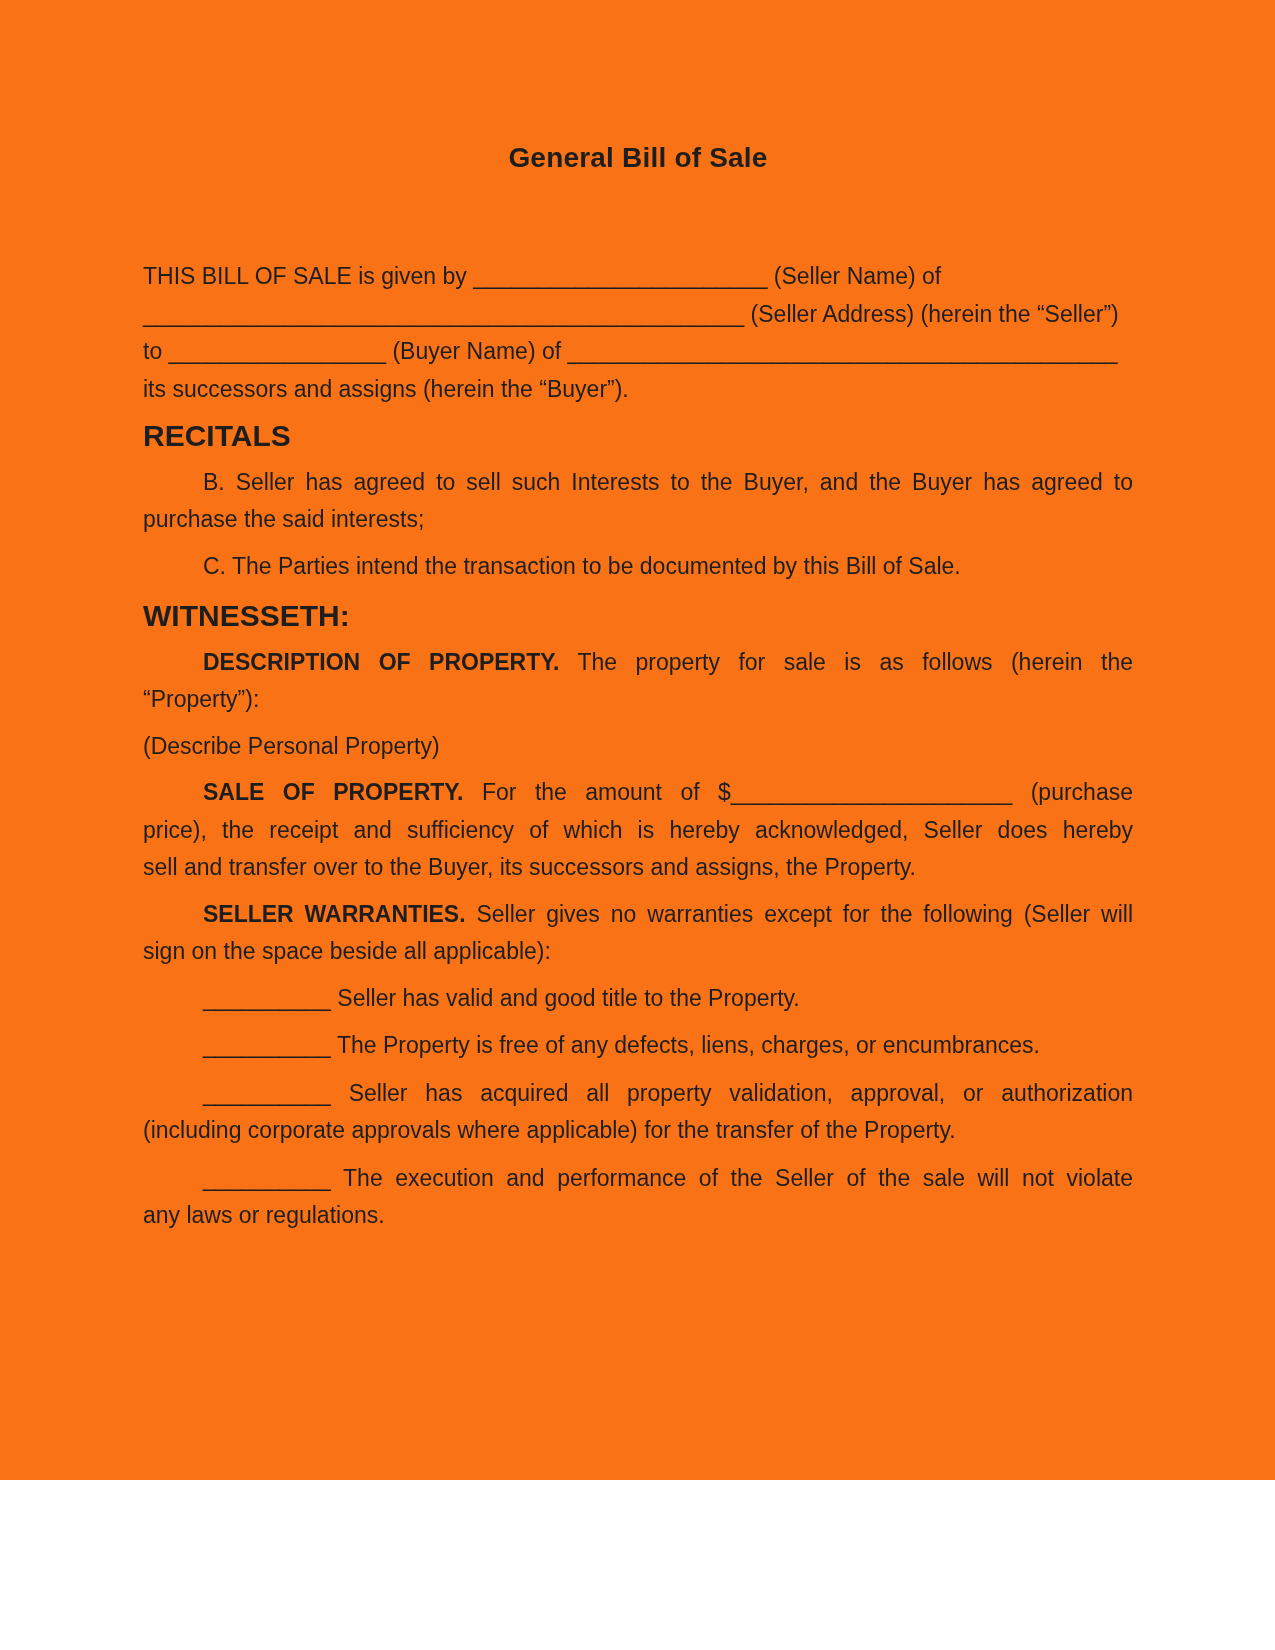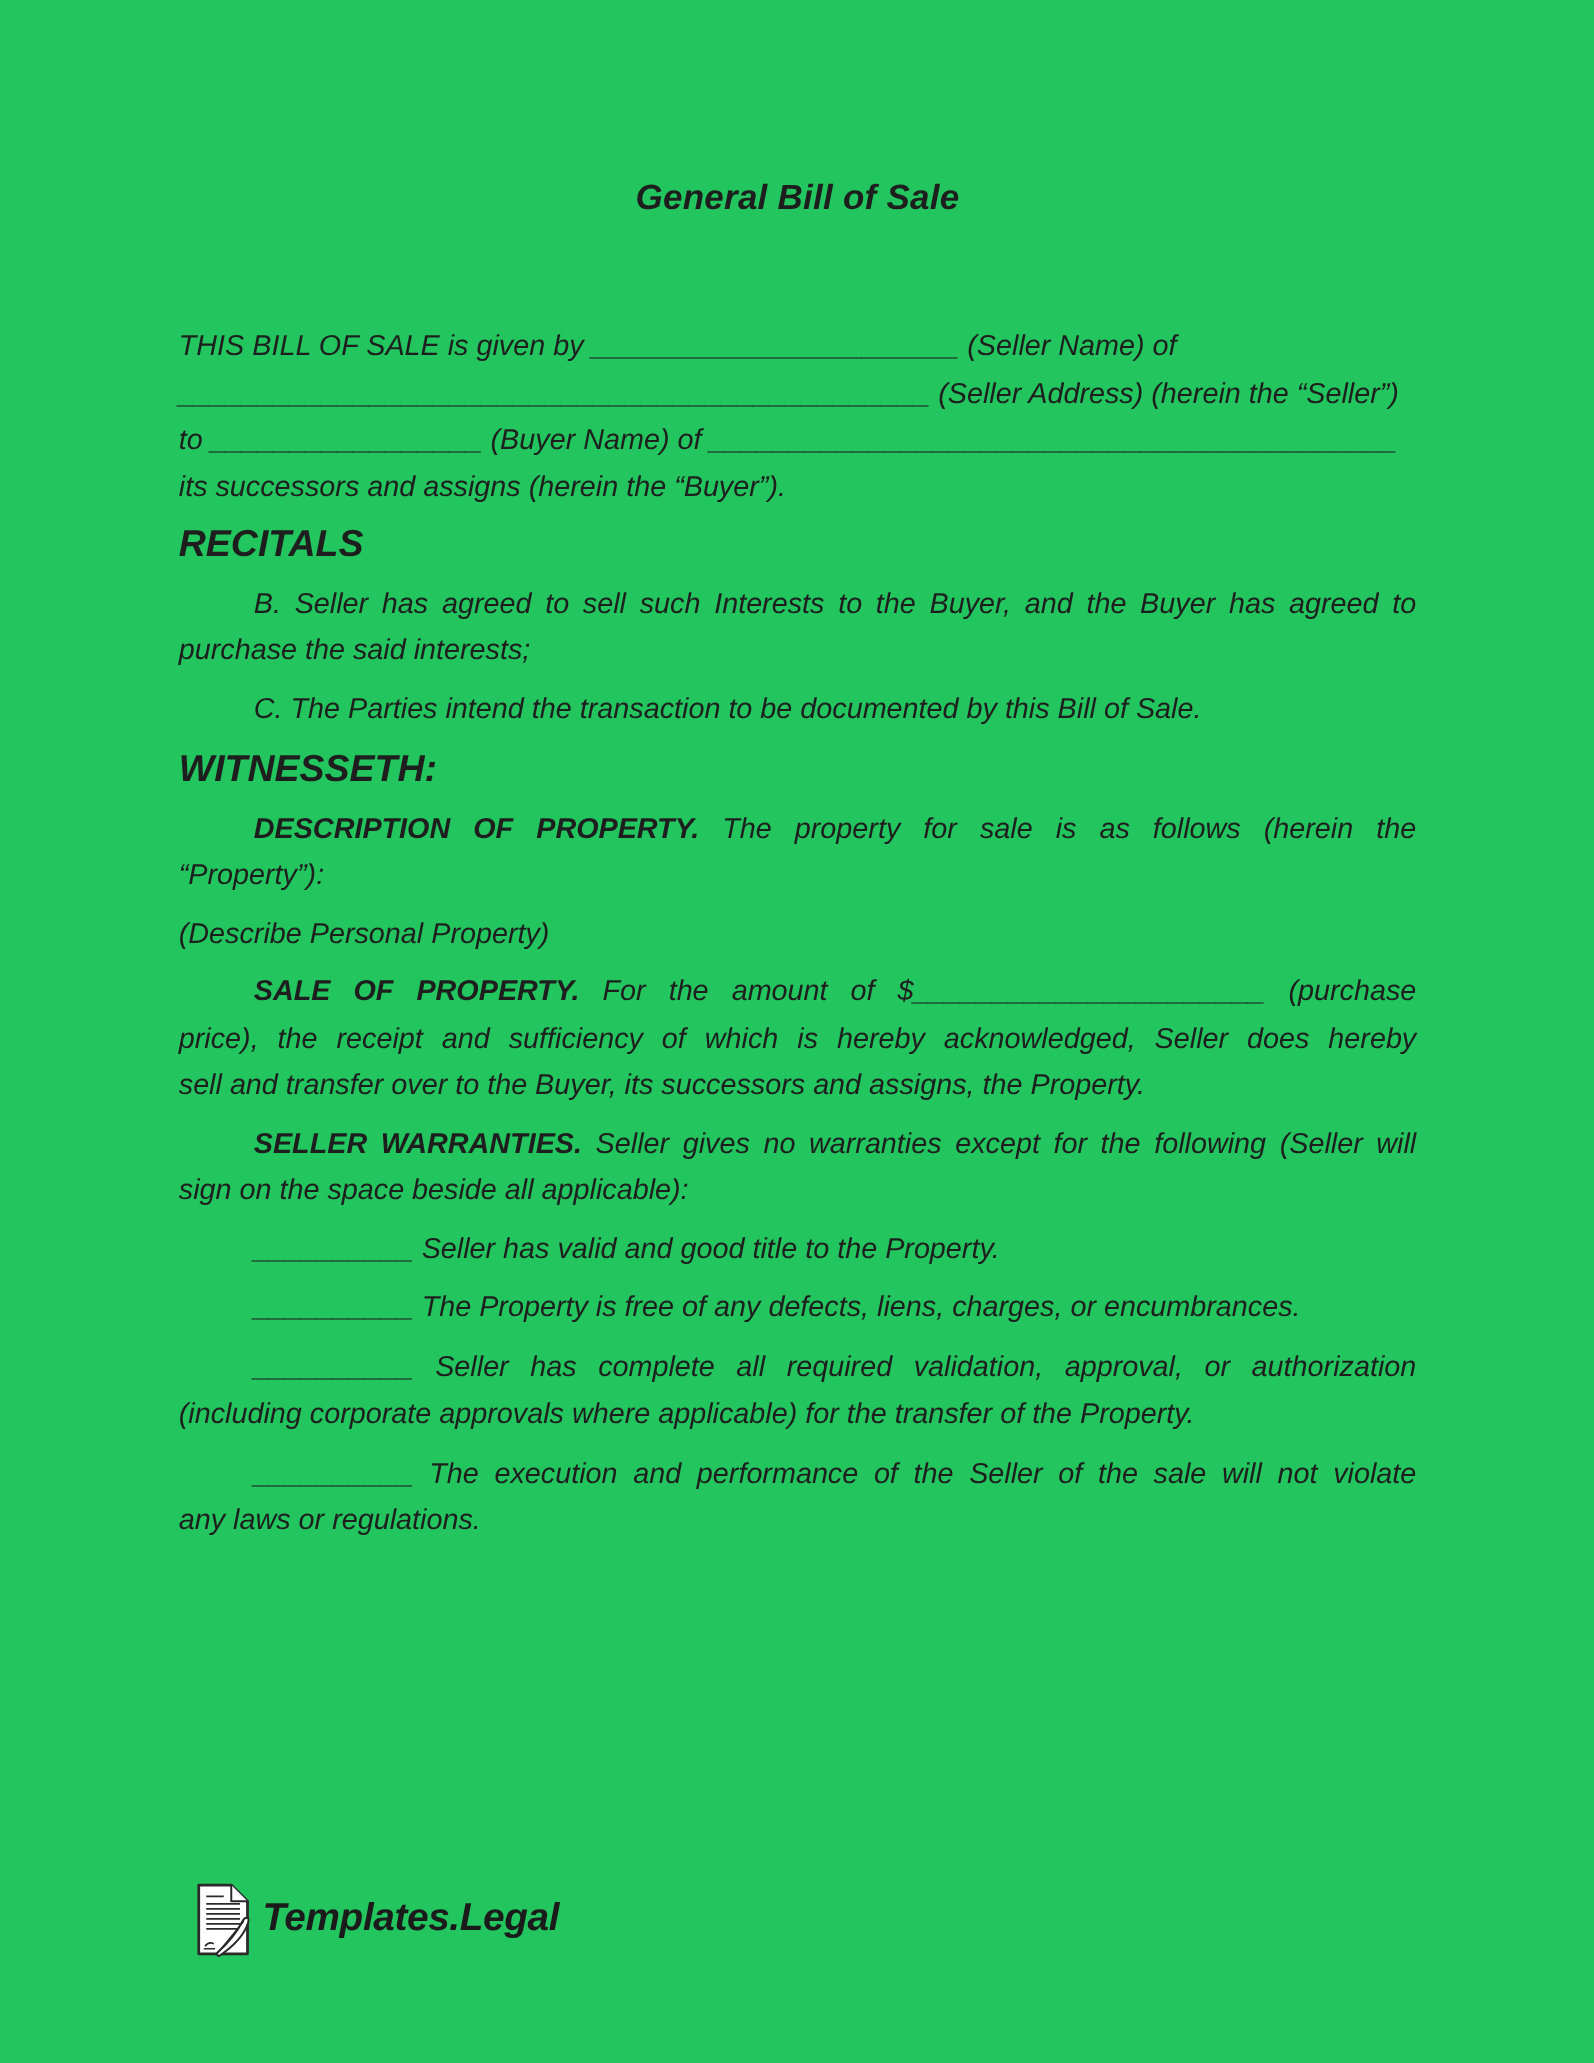--- a/index.html
+++ b/index.html
@@ -6,13 +6,12 @@
   .page {
     position: relative;
     width: 1275px;
-    height: 1650px;
-    background: #22c55e;
+    height: 1480px;
+    background: #f97316;
     font-family: "Liberation Sans", "DejaVu Sans", sans-serif;
     color: #1e1e1e;
     font-size: 23px;
     overflow: hidden;
-    font-style: italic;
   }
   .content { padding: 138px 142px 0 143px; }
   .title {

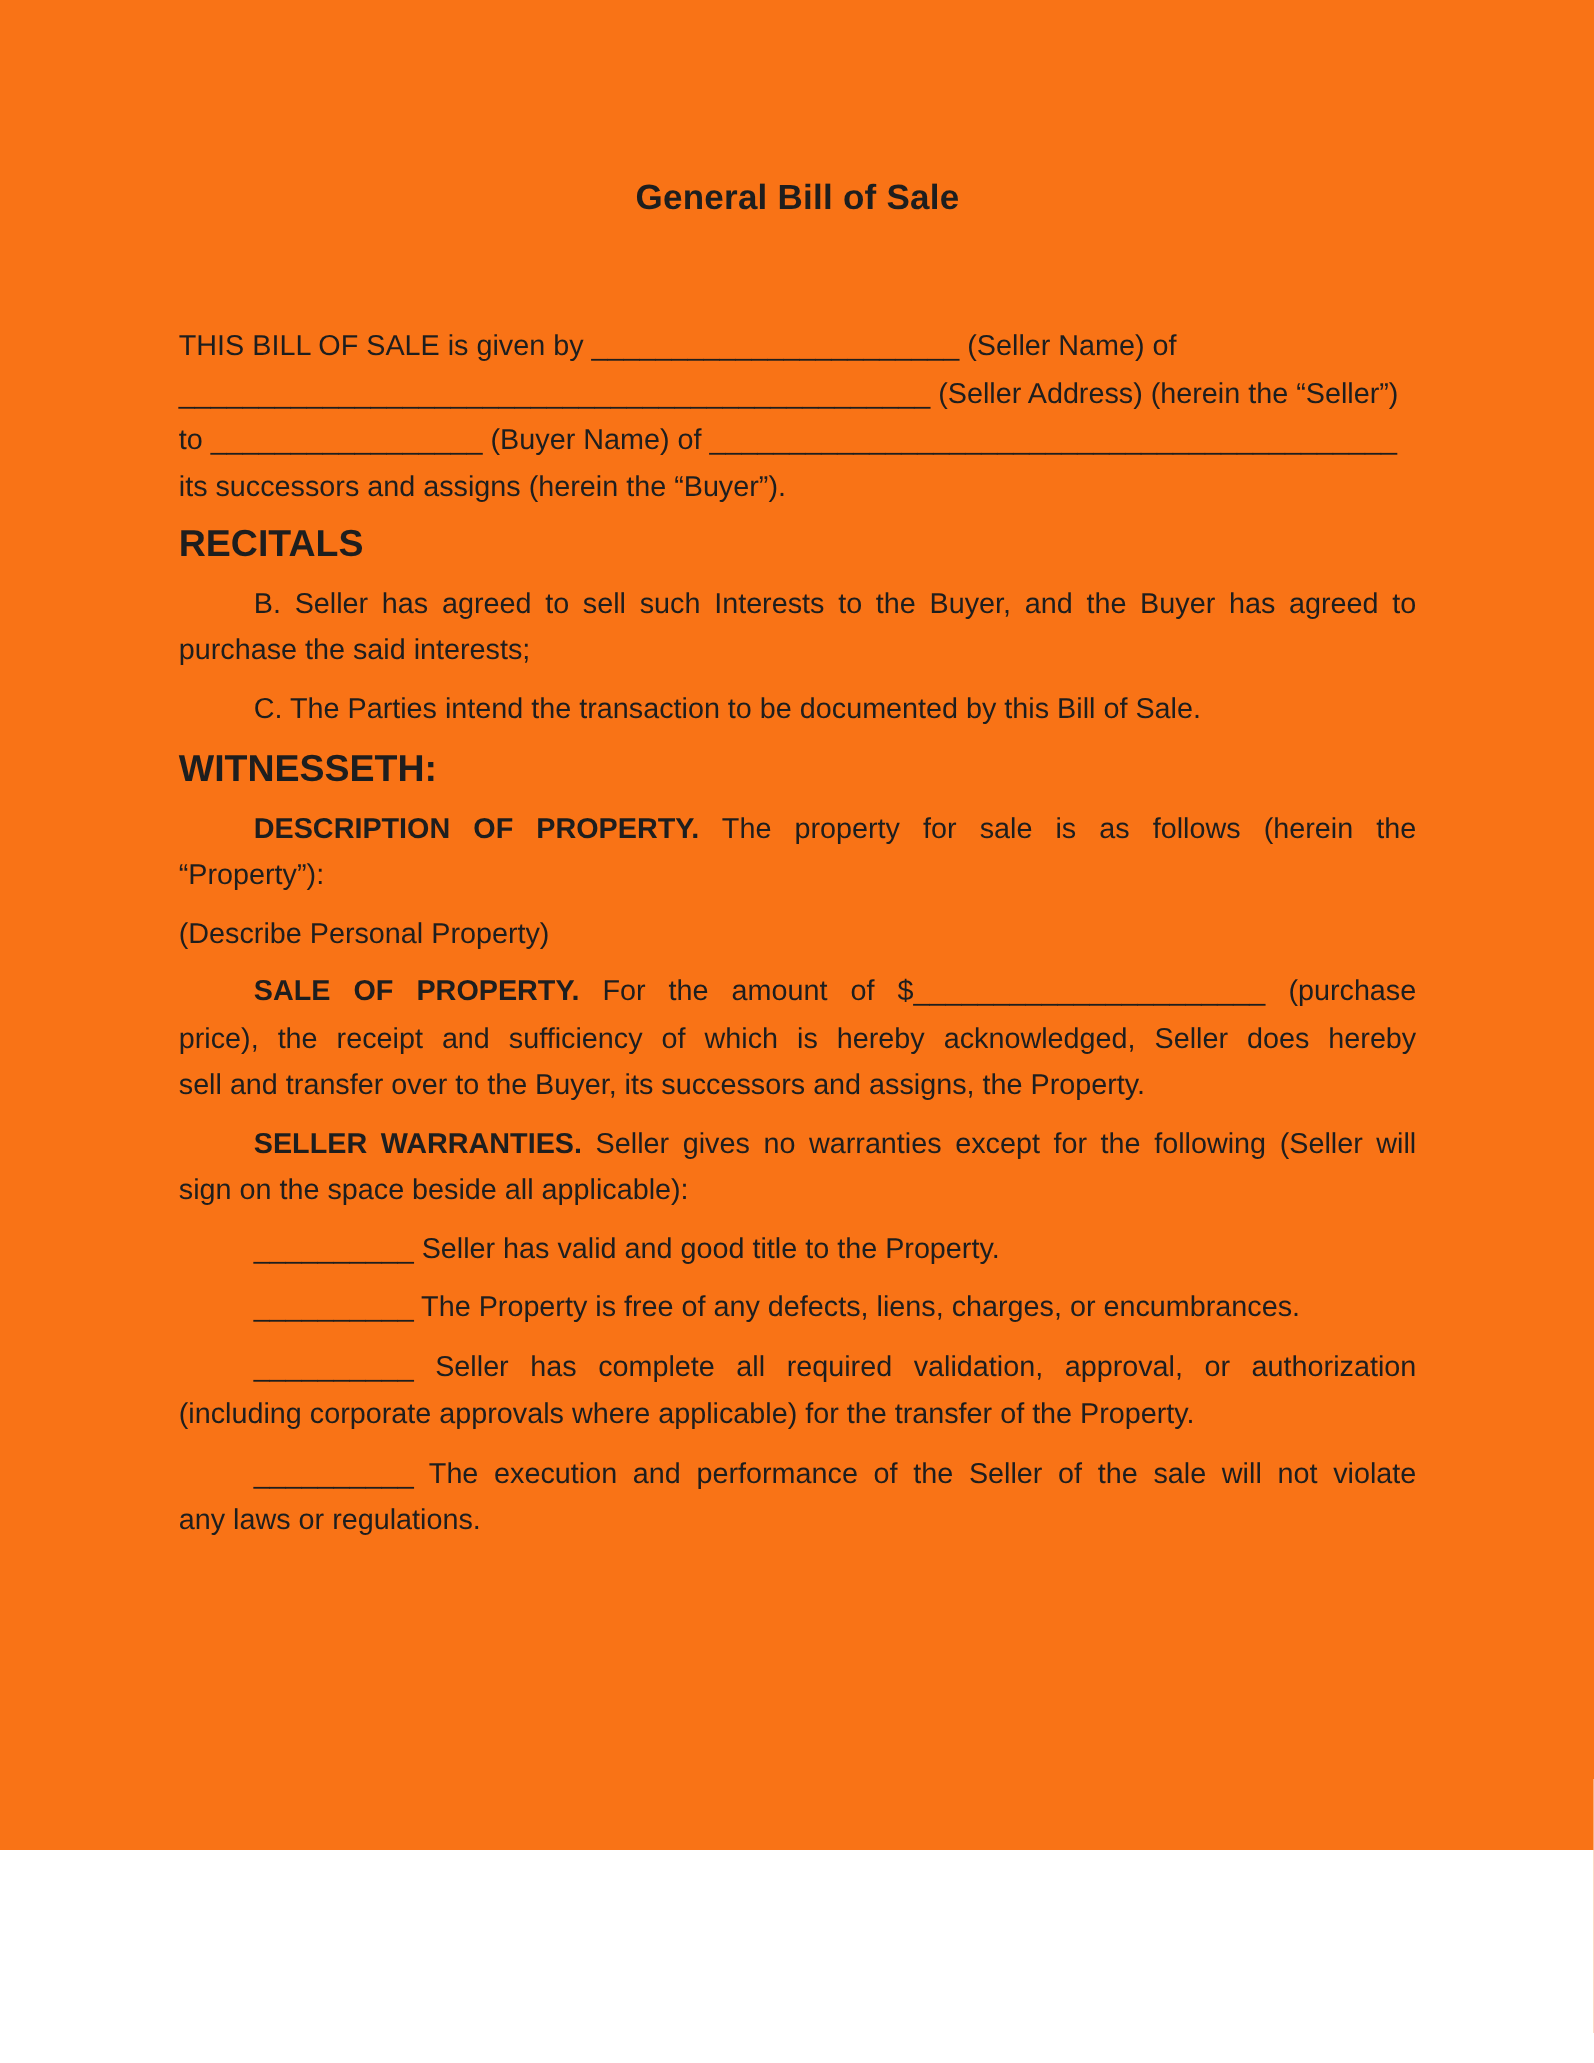--- a/index.html
+++ b/index.html
@@ -108,7 +108,7 @@
     </p>
 
     <p class="para witem">
-      <span class="line j ind">__________ Seller has complete all required validation, approval, or authorization</span>
+      <span class="line j ind">__________ Seller has acquired all property validation, approval, or authorization</span>
       <span class="line">(including corporate approvals where applicable) for the transfer of the Property.</span>
     </p>
 

